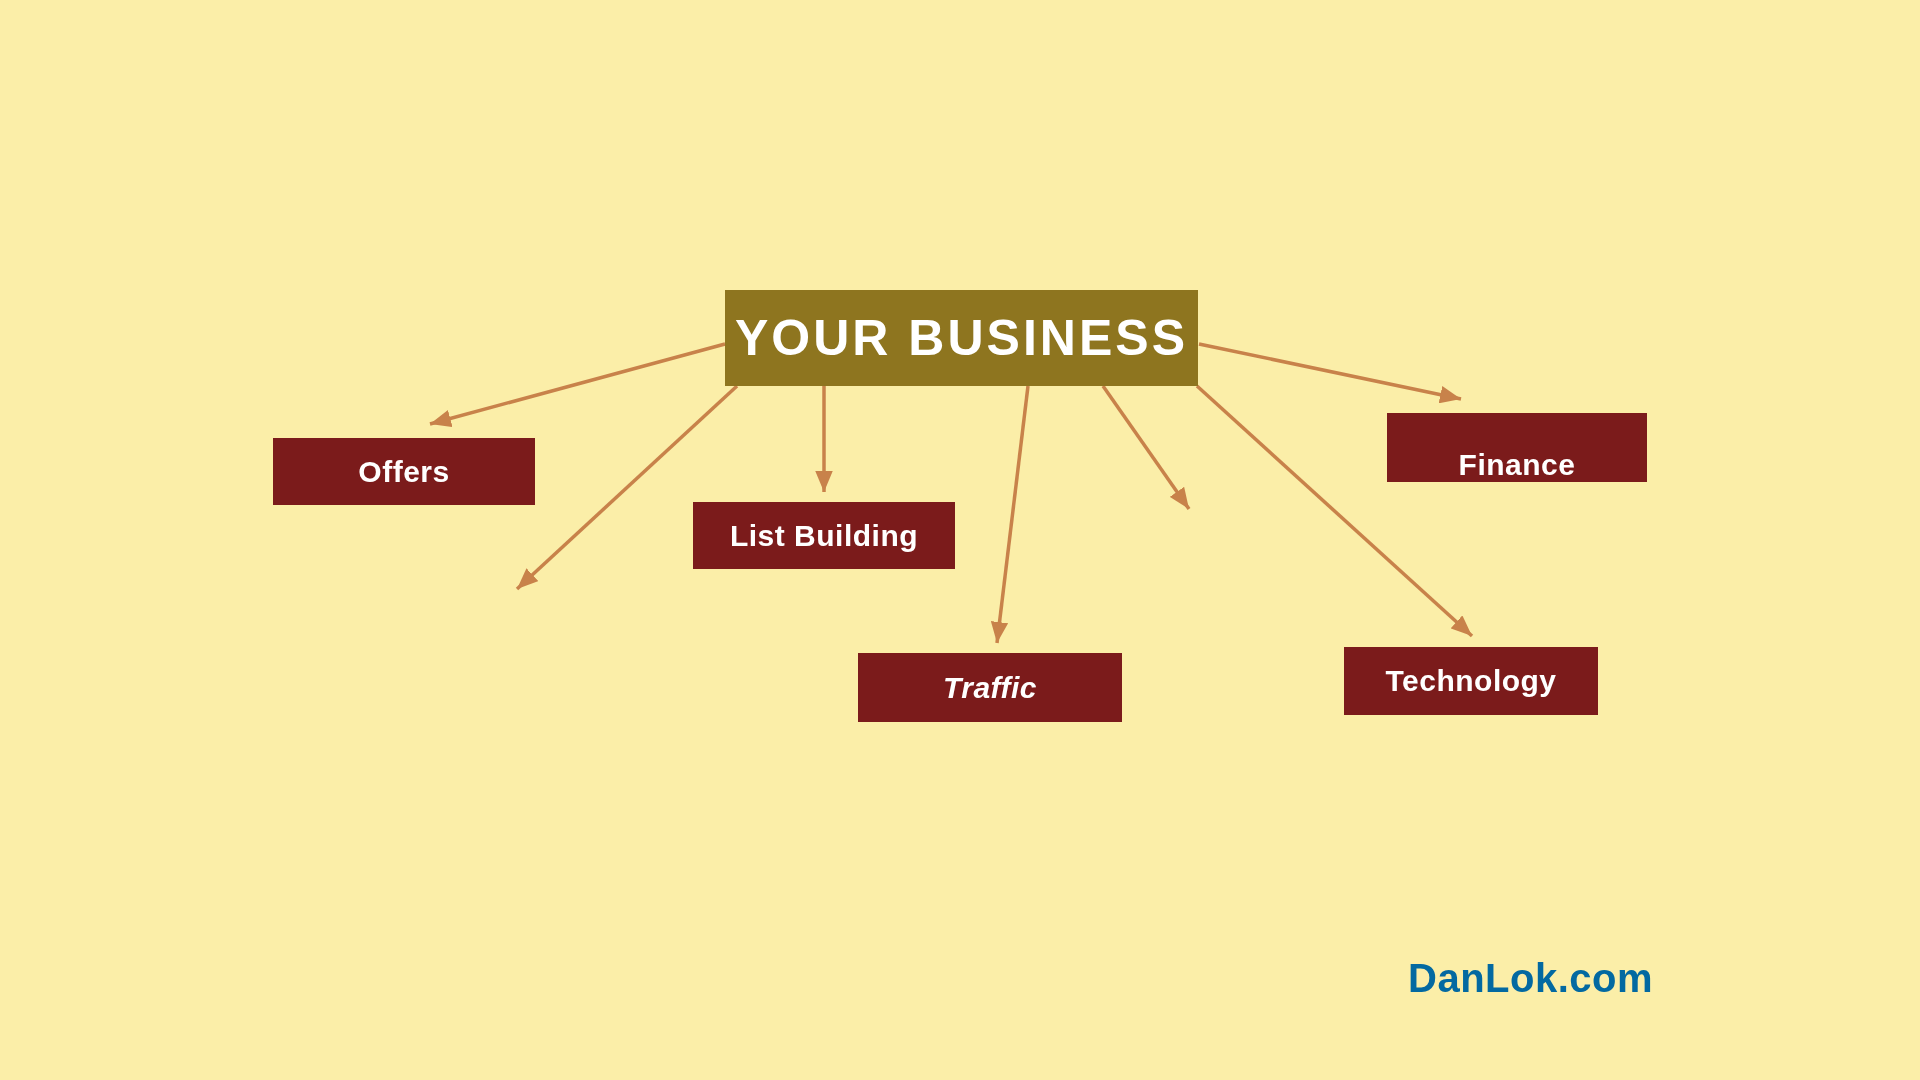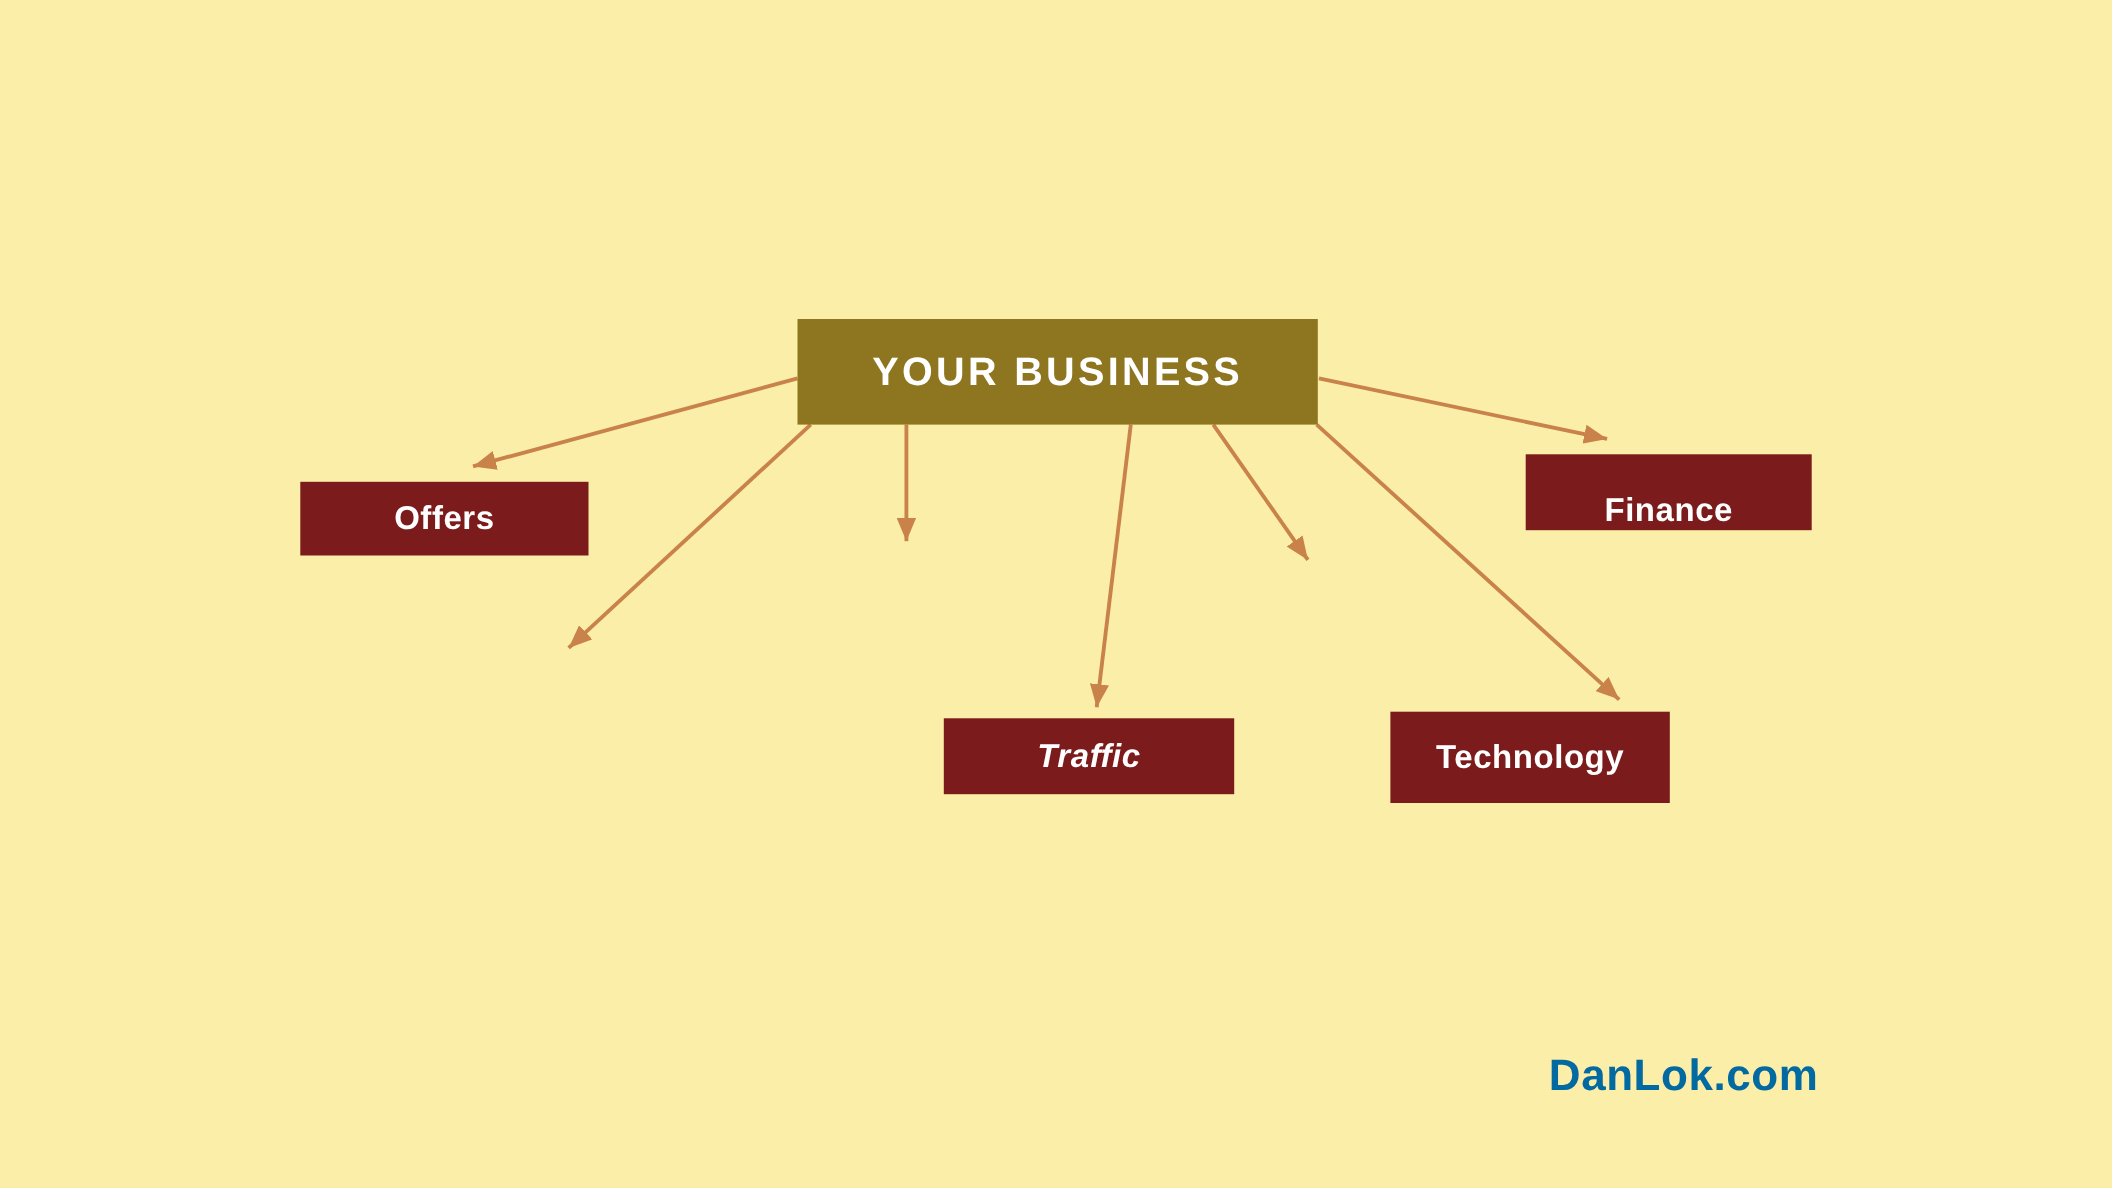--- a/index.html
+++ b/index.html
@@ -30,7 +30,7 @@
     display: flex;
     align-items: center;
     justify-content: center;
-    font-size: 36px;
+    font-size: 50px;
     font-weight: bold;
     letter-spacing: 3px;
   }

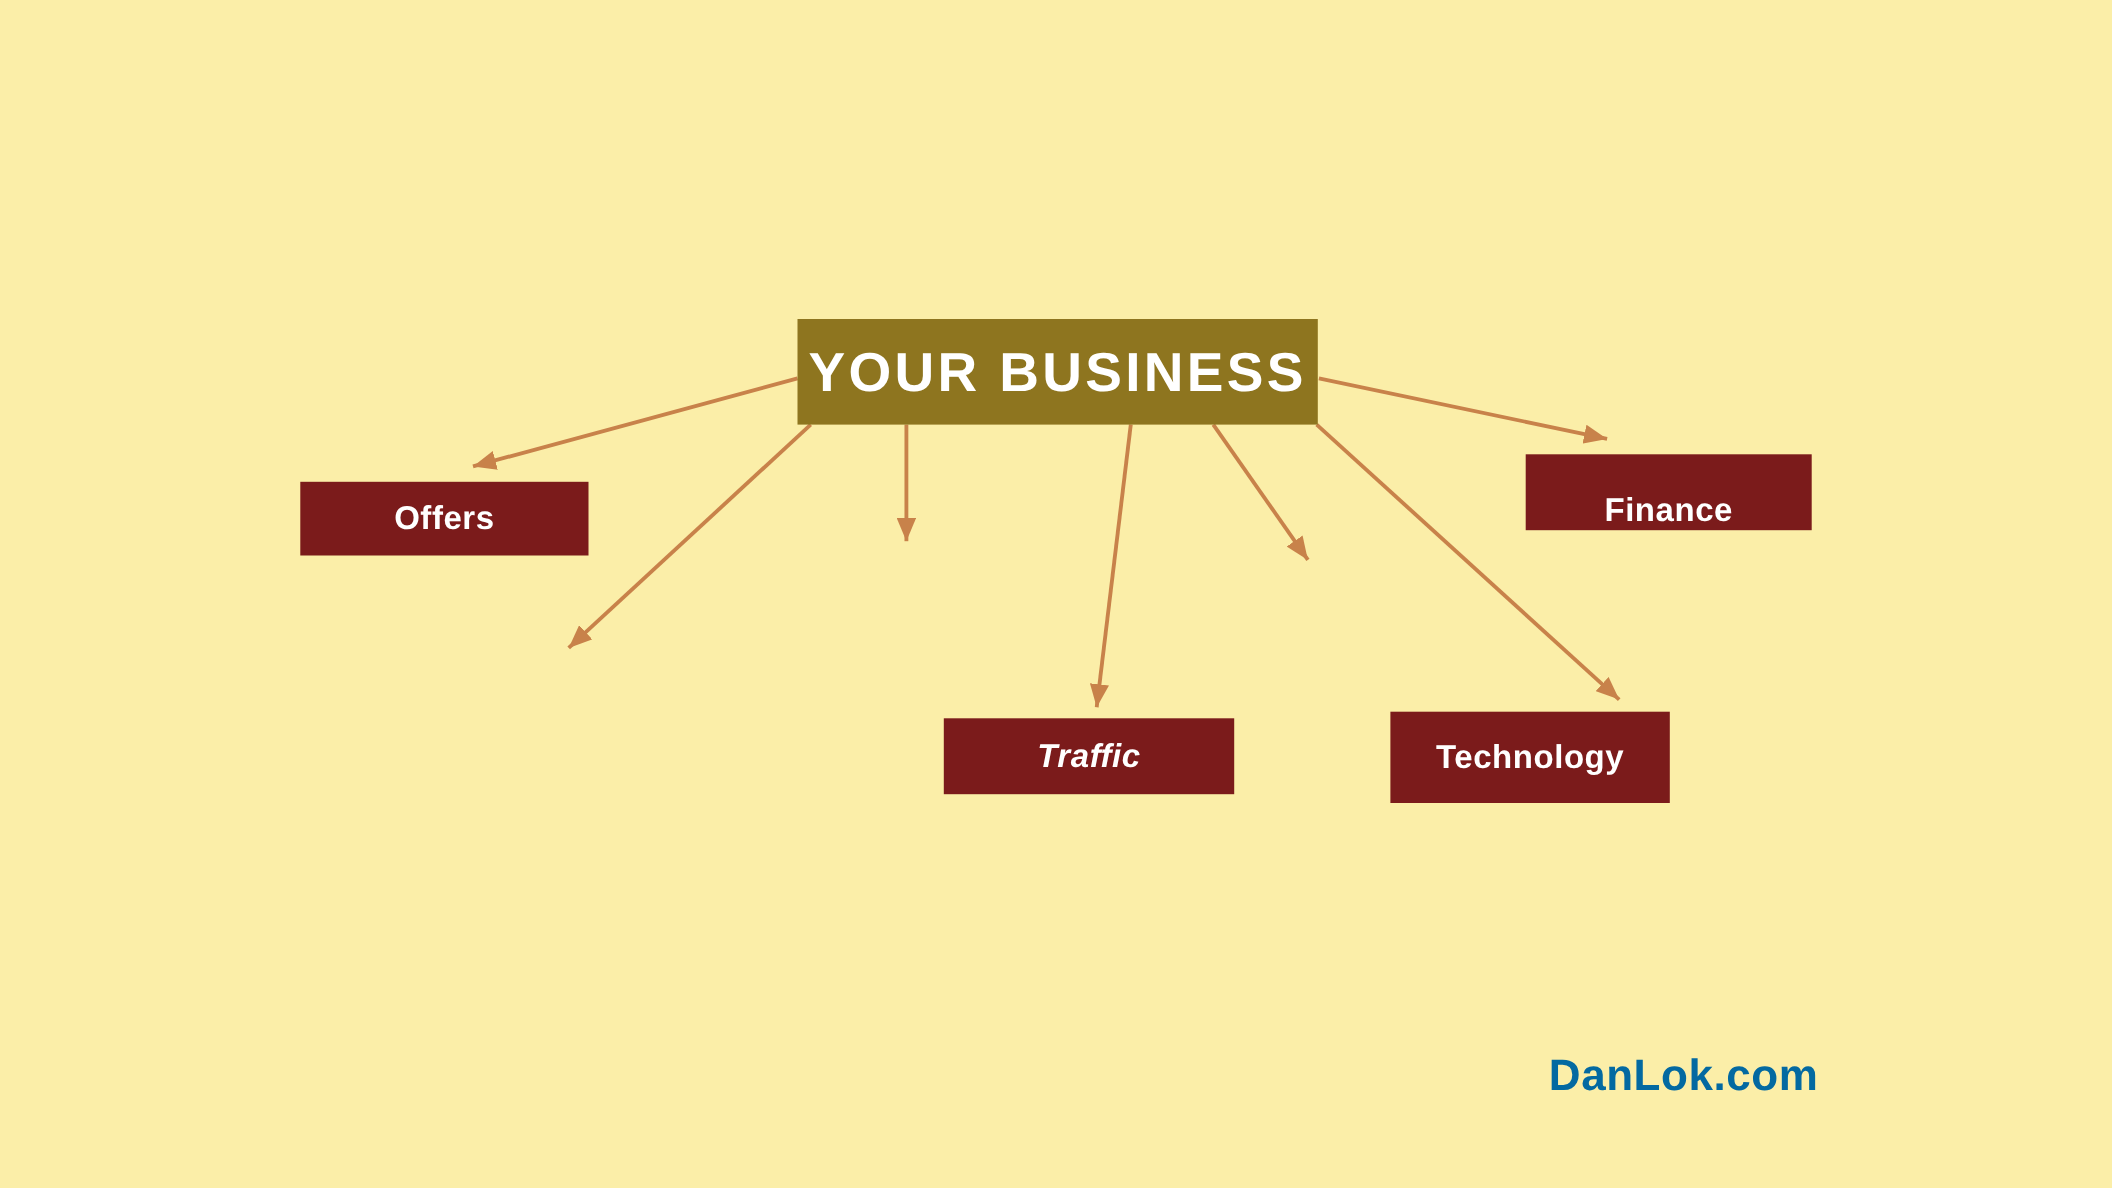--- a/index.html
+++ b/index.html
@@ -91,6 +91,9 @@
   </div>
 
 
+  <div class="node node-listbuilding">
+    <span>List Building</span>
+  </div>
 
   <div class="node node-traffic">
     <span>Traffic</span>

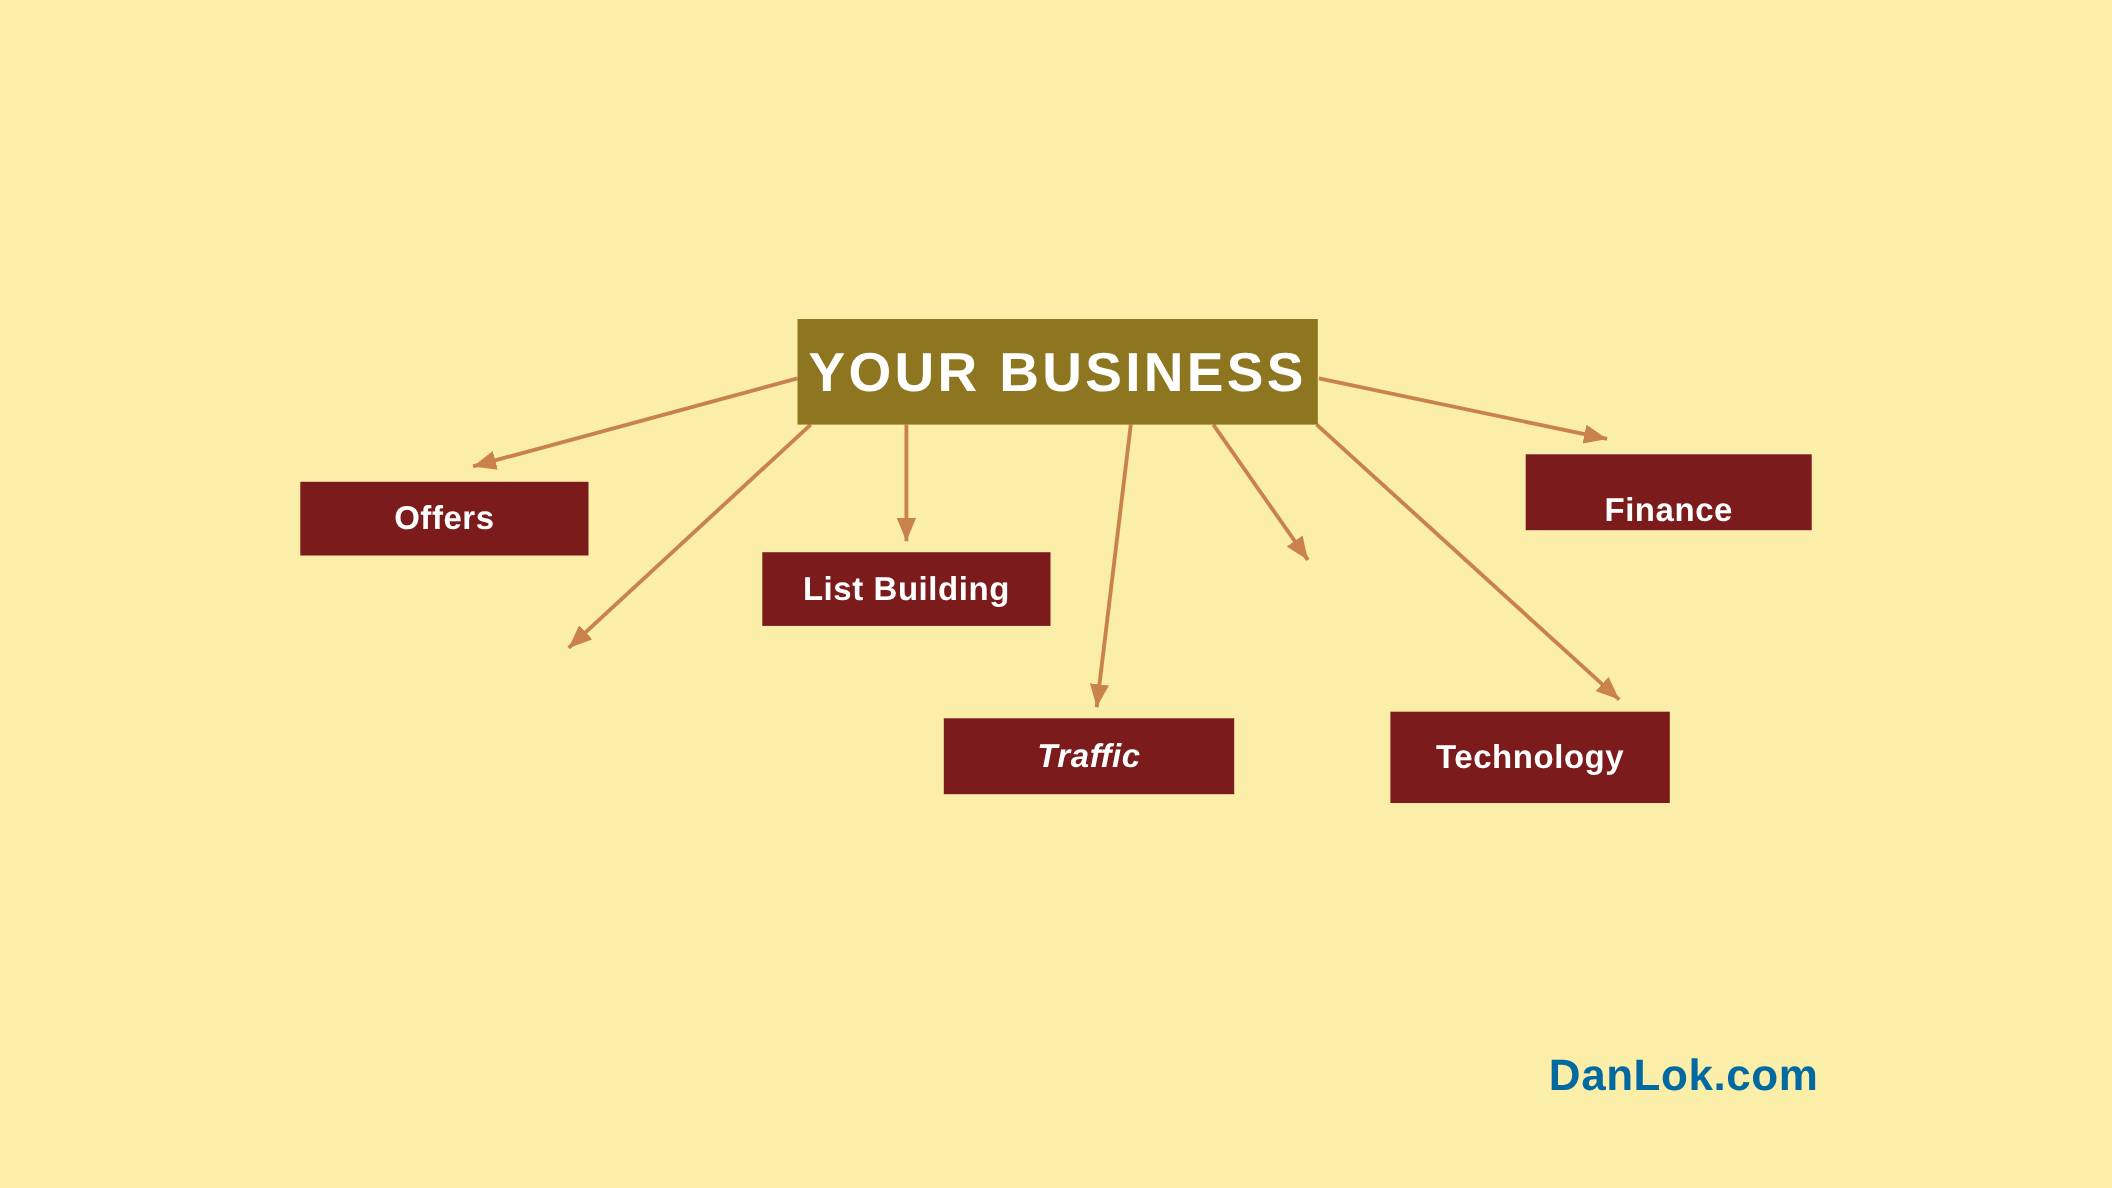--- a/index.html
+++ b/index.html
@@ -52,7 +52,7 @@
   .node-traffic     { left: 858px;  top: 653px; width: 264px; height: 69px; font-style: italic; }
   .node-offers      { left: 1063px; top: 522px; height: 68px; }
   .node-finance     { left: 1387px; top: 413px; width: 260px; height: 69px; align-items: flex-end; }
-  .node-technology  { left: 1264px; top: 647px; width: 254px; height: 83px; }
+  .node-technology  { left: 1344px; top: 647px; width: 254px; height: 68px; }
   .footer-brand {
     position: absolute;
     left: 1408px; top: 956px;

